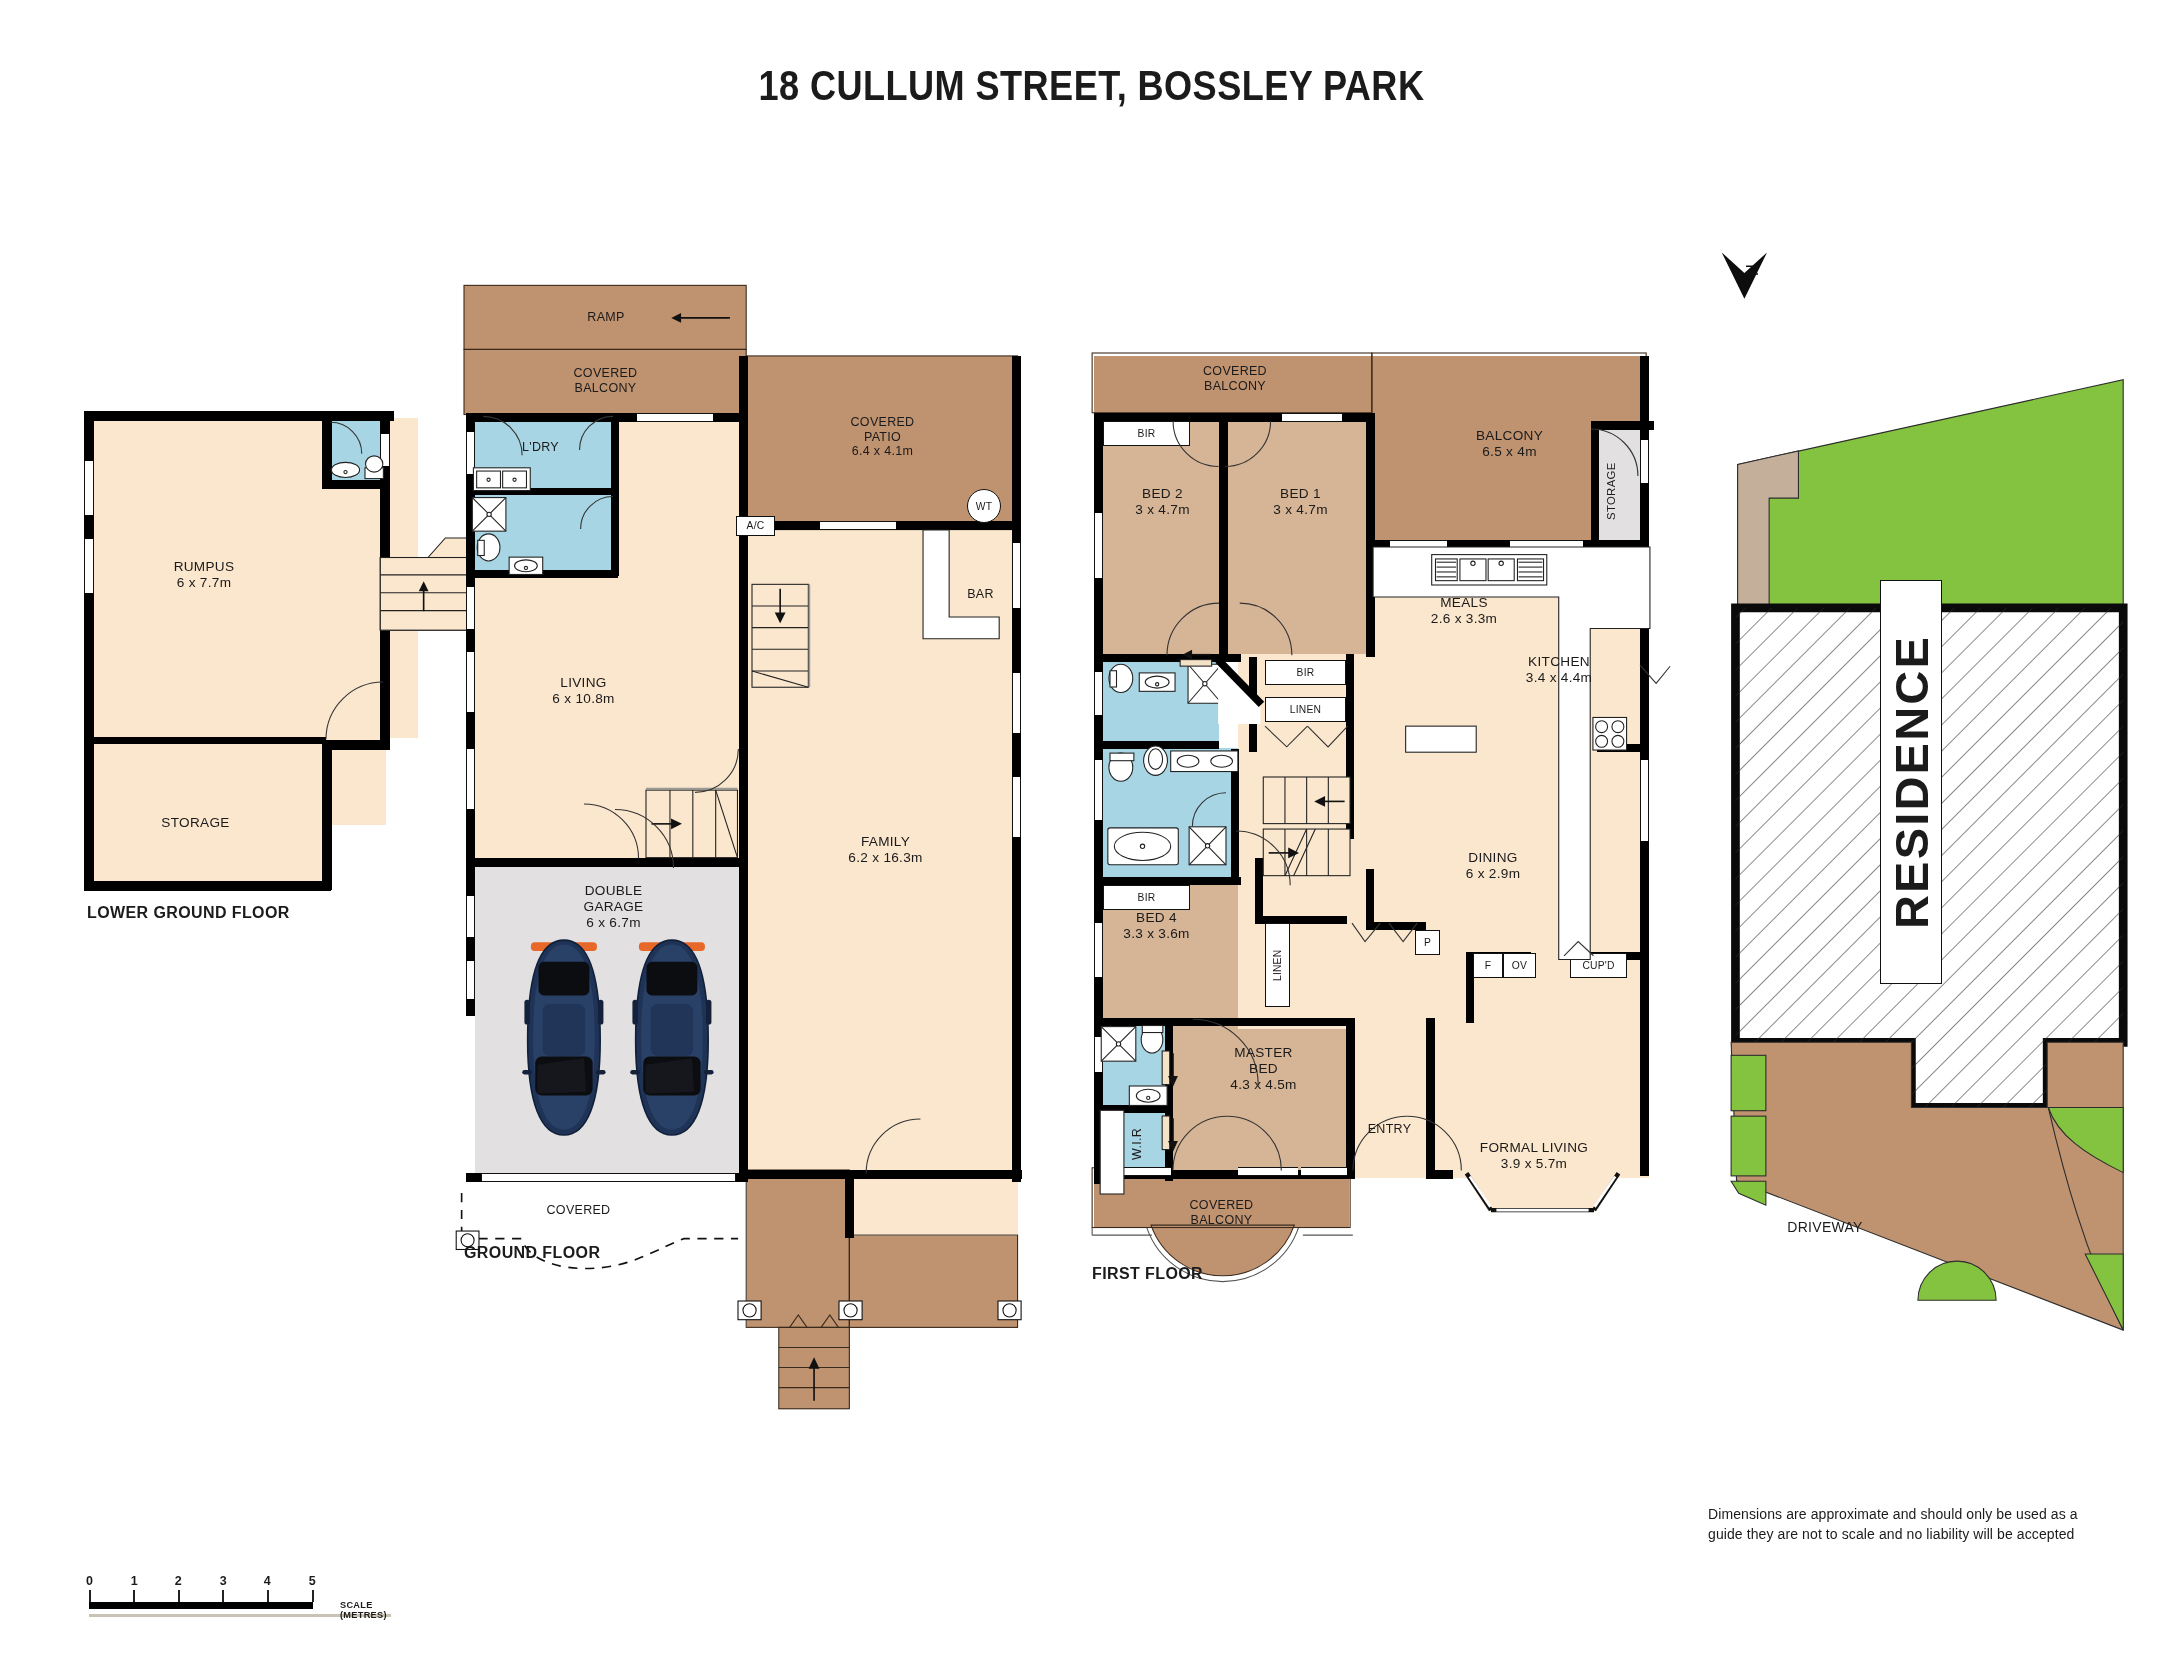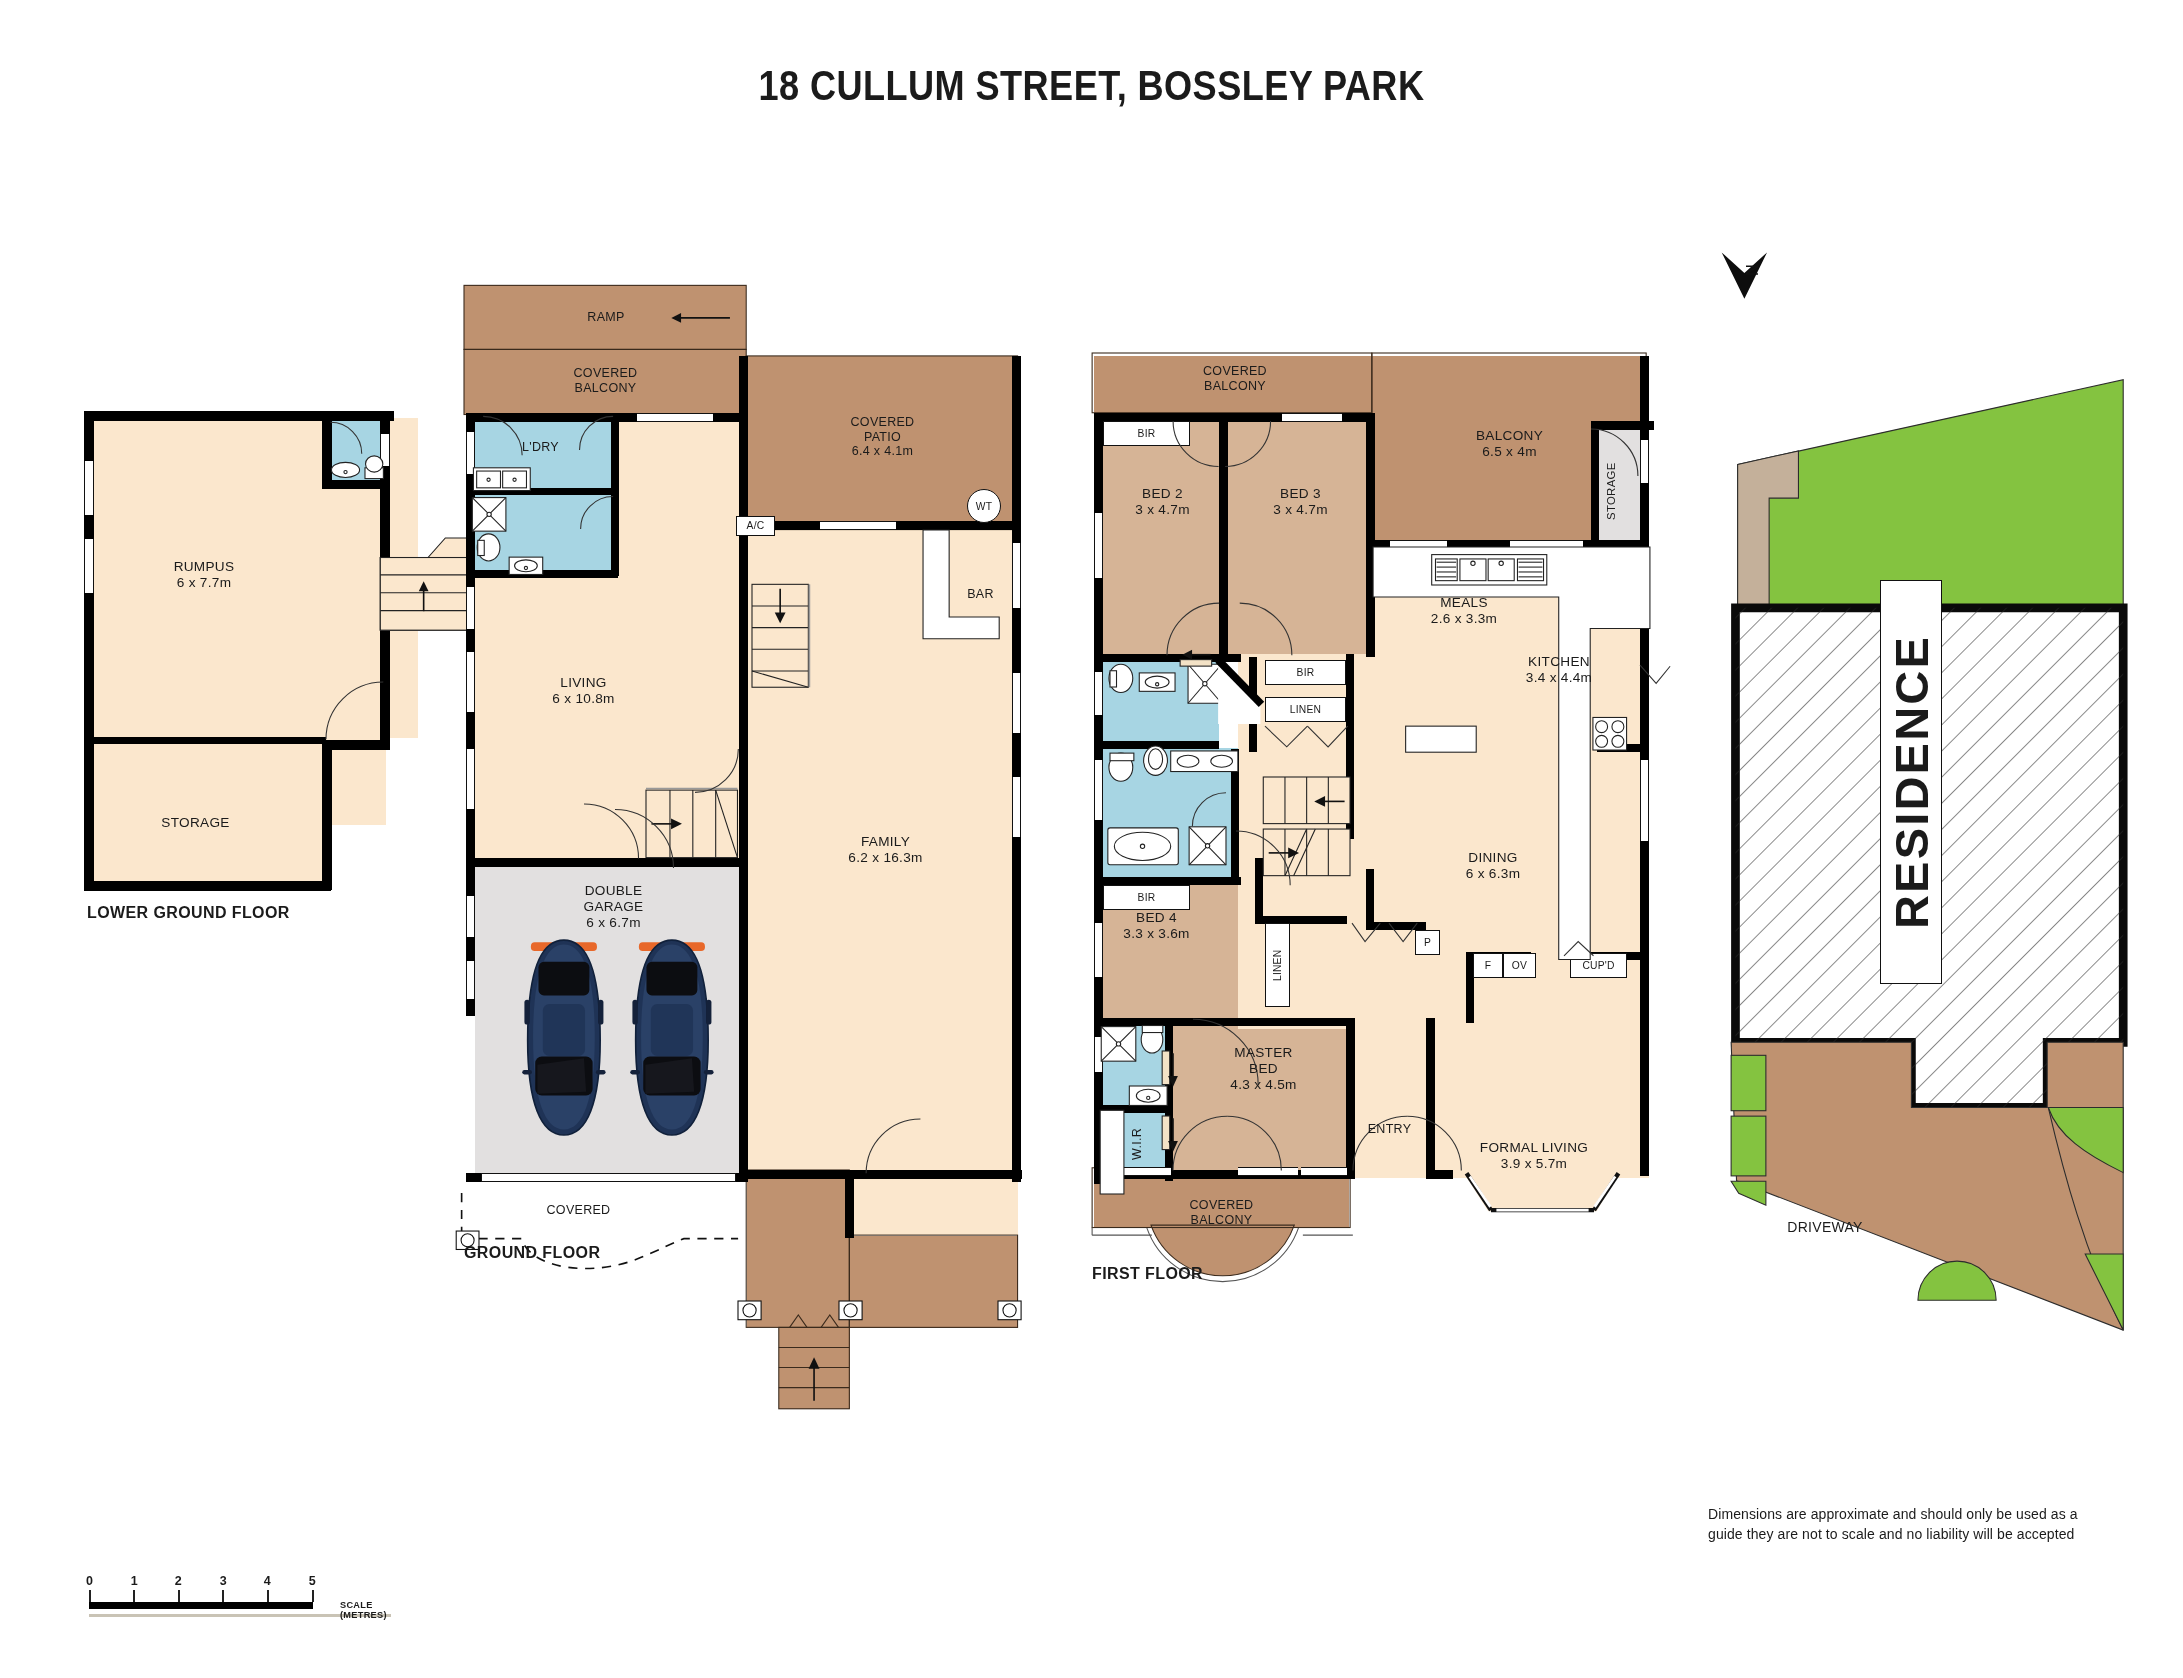--- a/index.html
+++ b/index.html
@@ -535,7 +535,7 @@
     <span>BED 2</span><br><span>3 x 4.7m</span>
   </div>
   <div class="lbl lbl-l" style="left:1222px;top:486px;width:157px;">
-    <span>BED 3</span><br><span>3 x 4.7m</span>
+    <span>BED 1</span><br><span>3 x 4.7m</span>
   </div>
   <div class="lbl lbl-l" style="left:1078px;top:910px;width:157px;">
     <span>BED 4</span><br><span>3.3 x 3.6m</span>

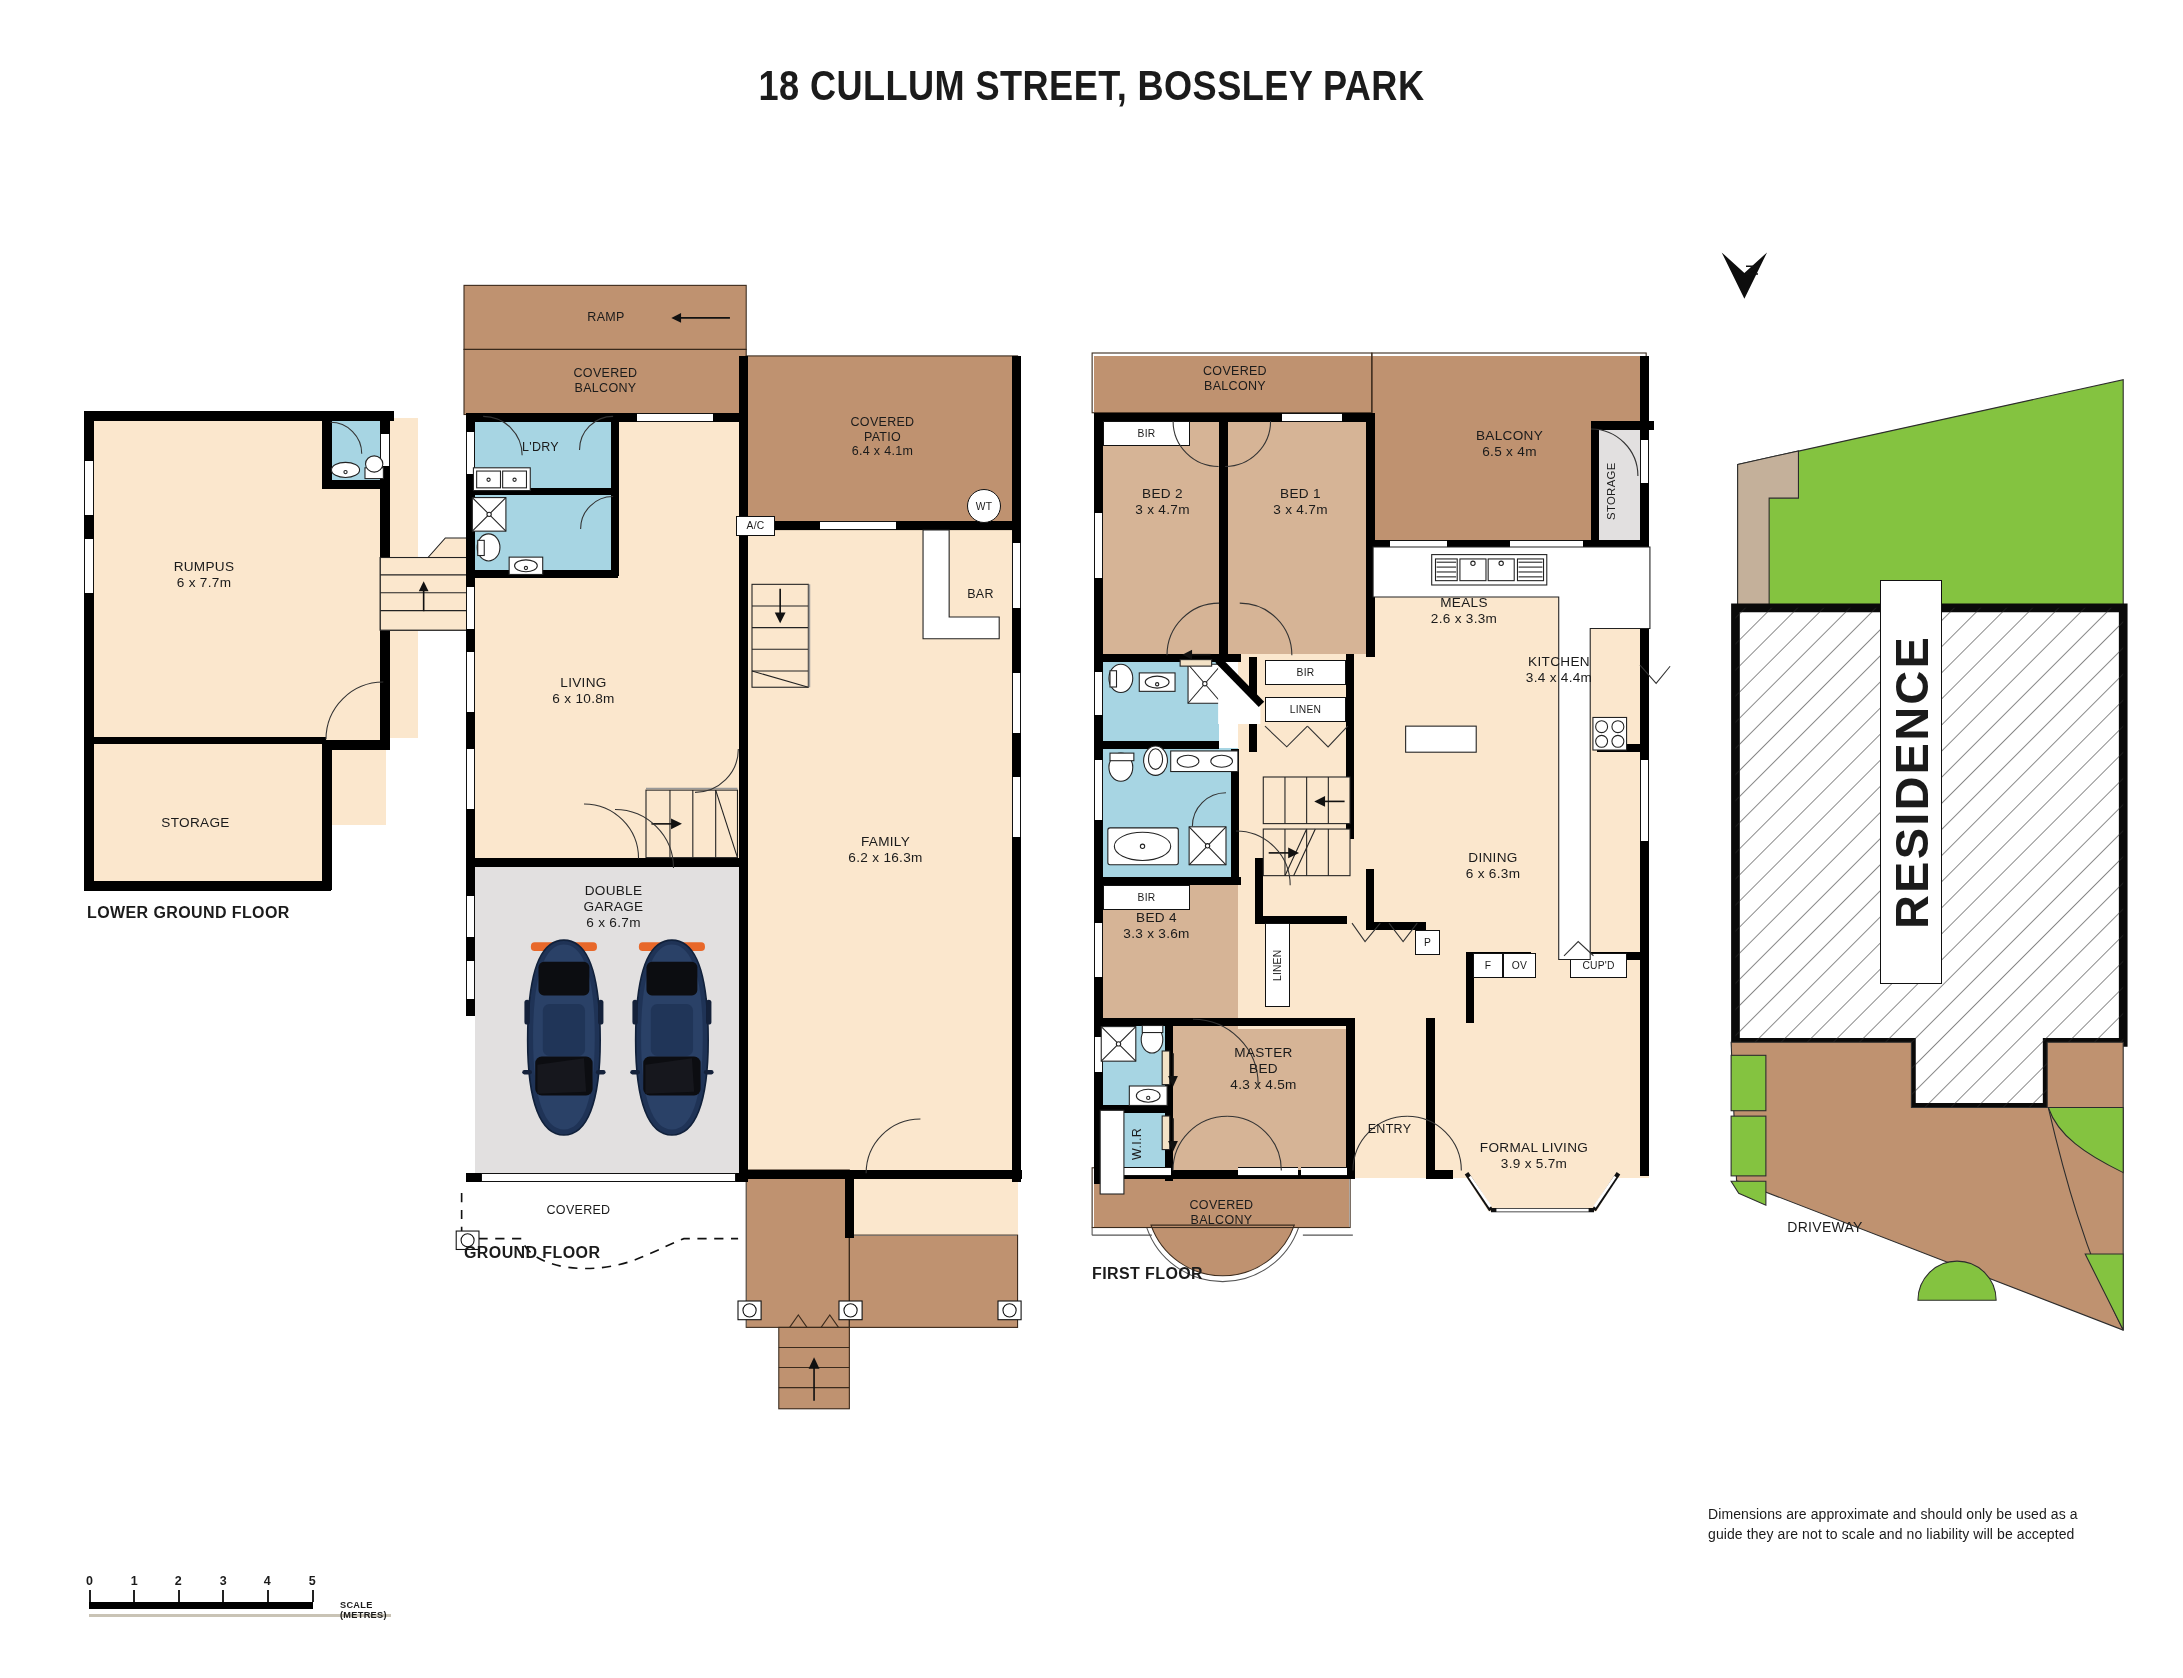--- a/index.html
+++ b/index.html
@@ -549,7 +549,7 @@
     <span>KITCHEN</span><br><span>3.4 x 4.4m</span>
   </div>
   <div class="lbl lbl-l" style="left:1417px;top:850px;width:152px;">
-    <span>DINING</span><br><span>6 x 6.3m</span>
+    <span>DINING</span><br><span>6 x 2.9m</span>
   </div>
   <div class="lbl lbl-l" style="left:1428px;top:1140px;width:212px;">
     <span>FORMAL LIVING</span><br><span>3.9 x 5.7m</span>

